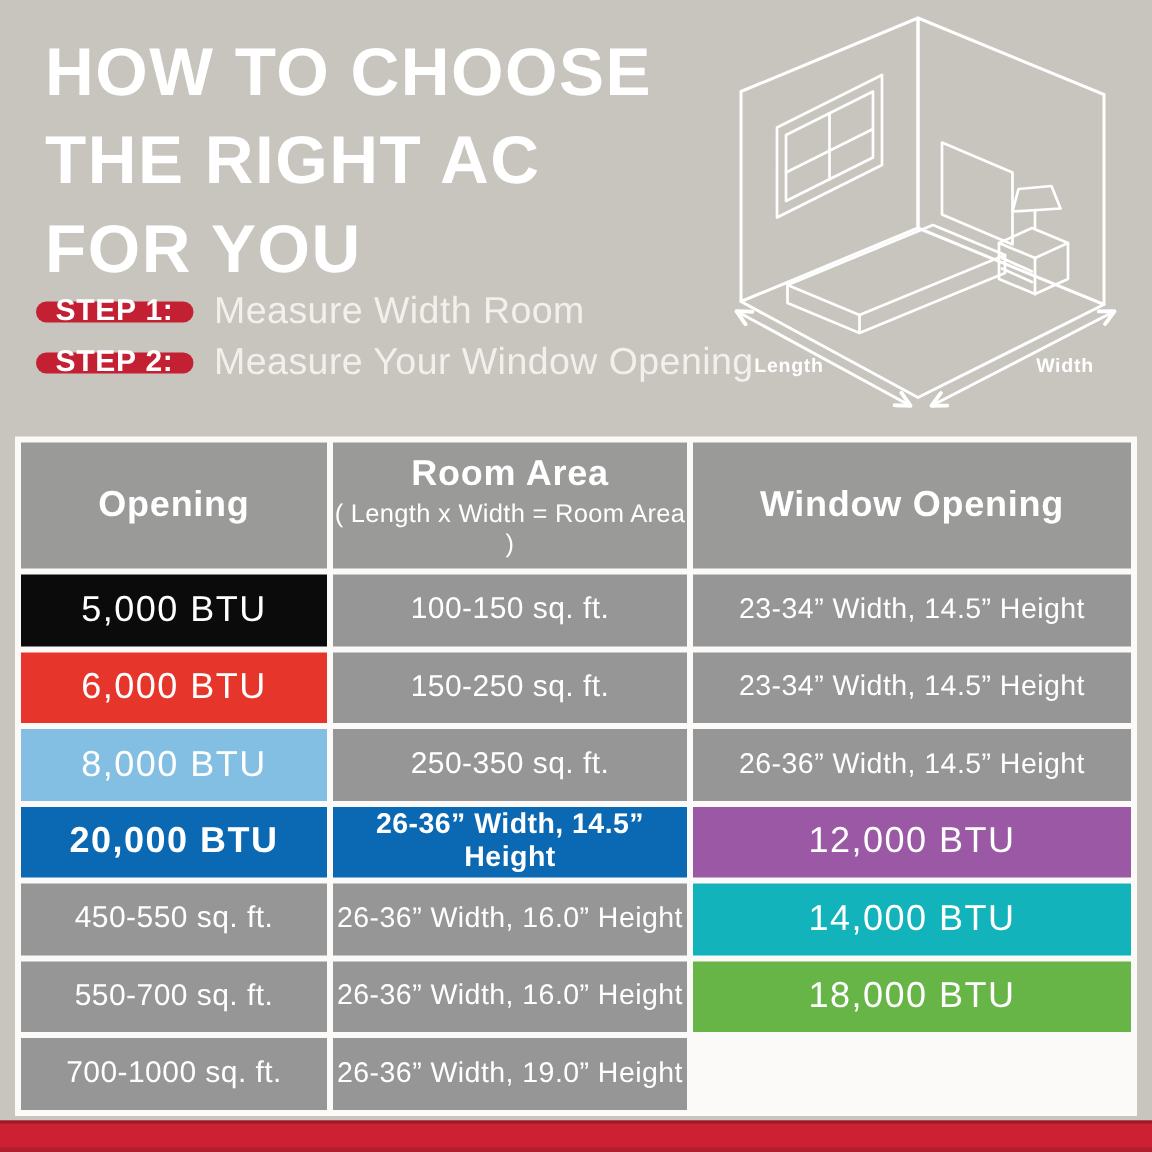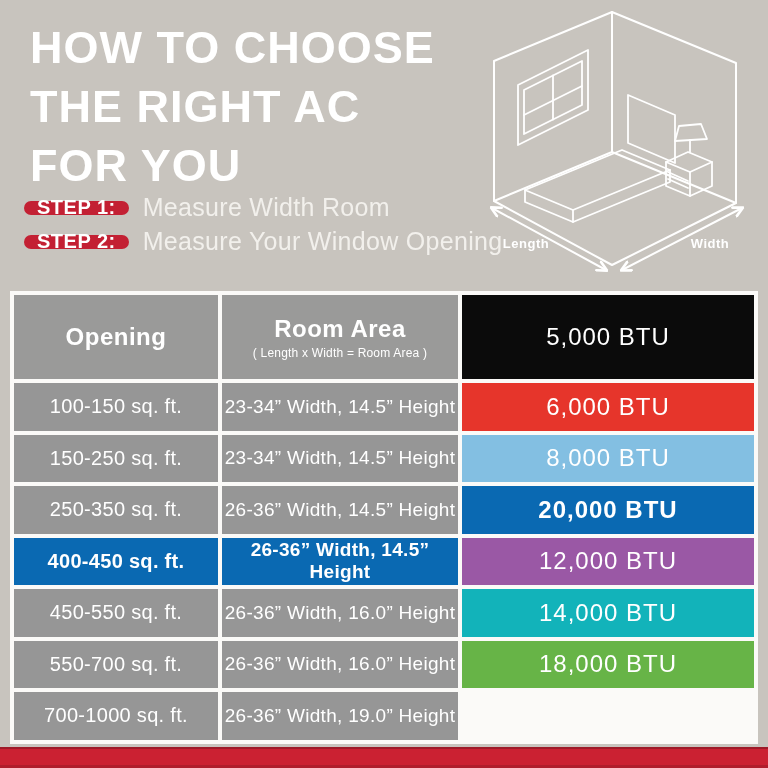--- a/index.html
+++ b/index.html
@@ -92,7 +92,7 @@
     background: #969696;
   }
   .cell.header { font-weight: bold; font-size: 24px; letter-spacing: 0.5px; }
-  .cell .sub { font-weight: normal; font-size: 12px; letter-spacing: 0.2px; margin-top: 3px; }
+  .cell .sub { font-weight: normal; font-size: 17px; letter-spacing: 0.2px; margin-top: 3px; }
   .cell.capacity { font-size: 24px; letter-spacing: 1px; }
   .cell.area { font-size: 20px; letter-spacing: 0.3px; }
   .cell.window { font-size: 19px; letter-spacing: 0.3px; }

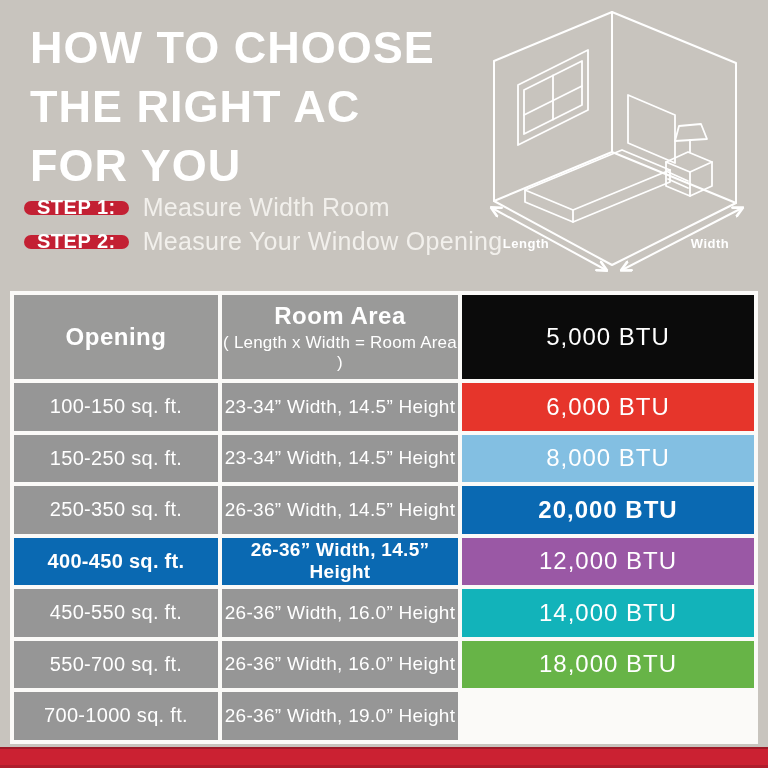--- a/index.html
+++ b/index.html
@@ -191,6 +191,9 @@
       <span>Room Area</span>
       <span class="sub">( Length x Width = Room Area )</span>
     </div>
+    <div class="cell header" style="background:#9a9a99">
+      <span>Window Opening</span>
+    </div>
 
     <div class="cell capacity" style="background: rgb(11, 11, 11);">5,000 BTU</div>
     <div class="cell area" style="background: rgb(150, 150, 150);">100-150 sq. ft.</div>

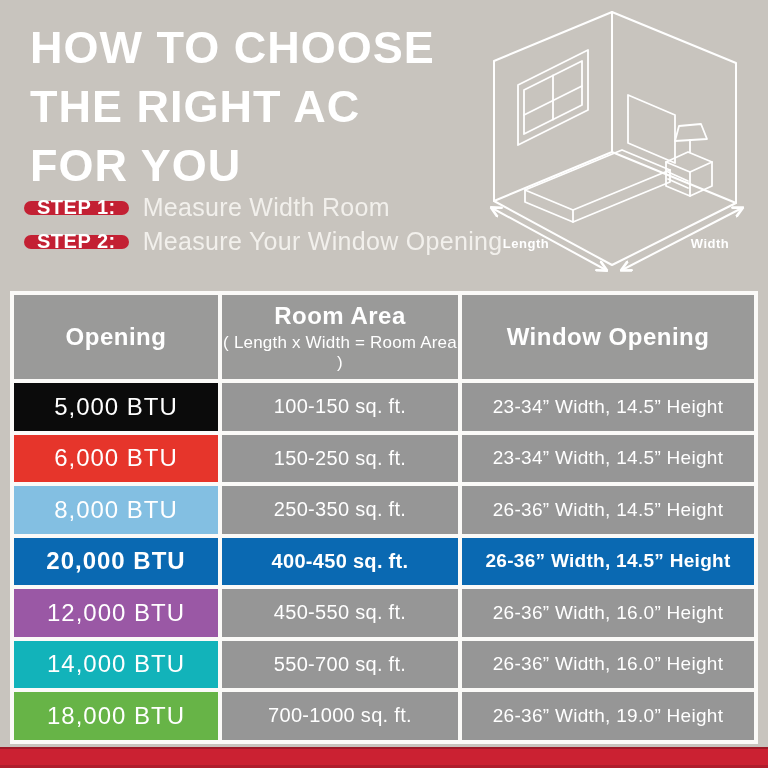--- a/index.html
+++ b/index.html
@@ -208,7 +208,6 @@
     <div class="cell window" style="background: rgb(150, 150, 150);">26-36” Width, 14.5” Height</div>
 
     <div class="cell capacity hl" style="background: rgb(10, 105, 178);">20,000 BTU</div>
-    <div class="cell area hl" style="background: rgb(10, 105, 178);">400-450 sq. ft.</div>
     <div class="cell window hl" style="background: rgb(10, 105, 178);">26-36” Width, 14.5” Height</div>
 
     <div class="cell capacity" style="background: rgb(154, 88, 165);">12,000 BTU</div>

